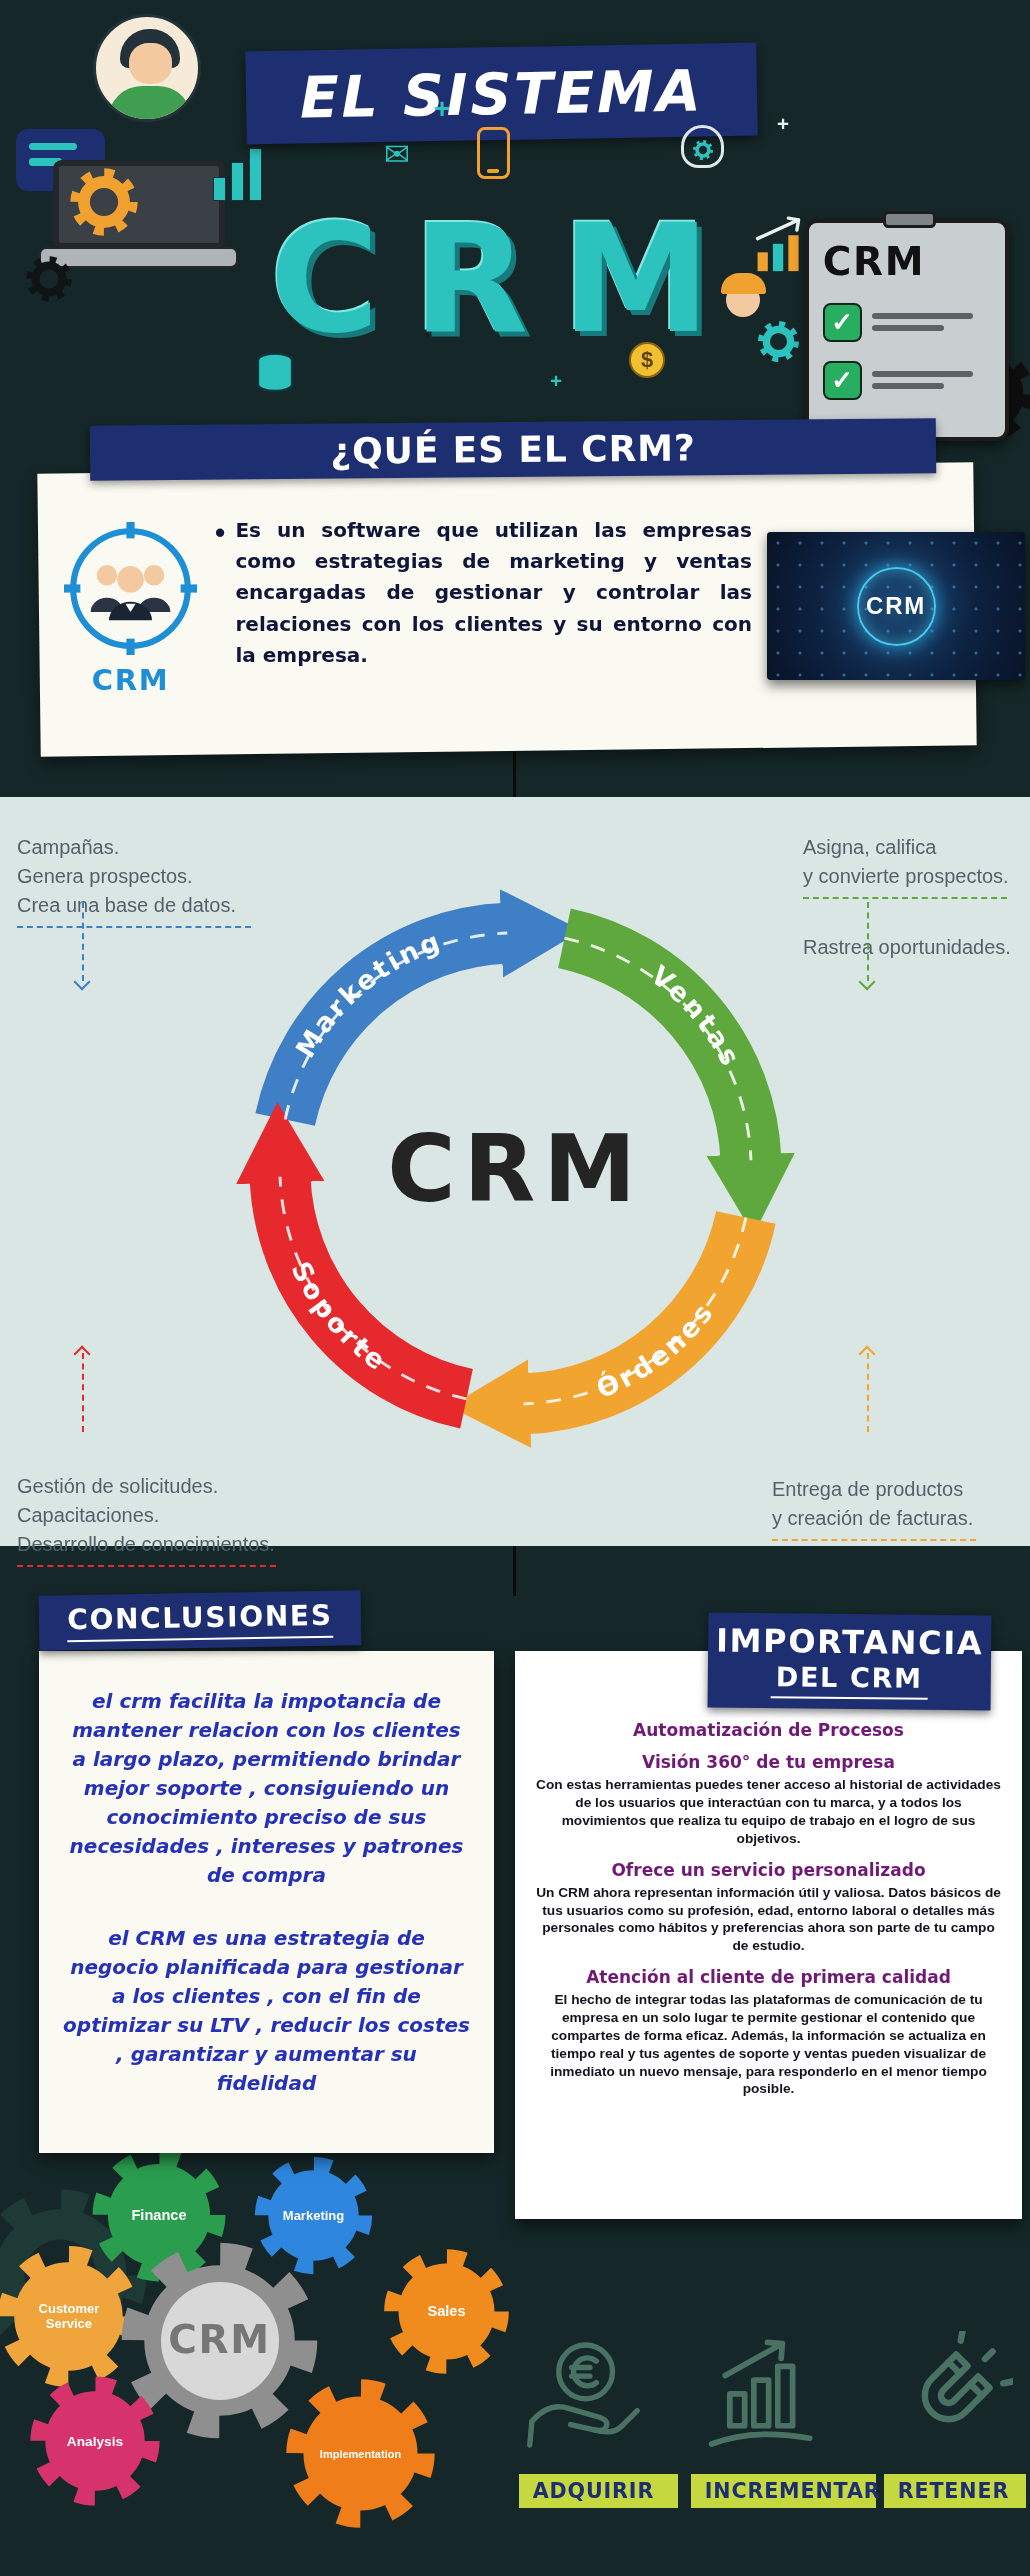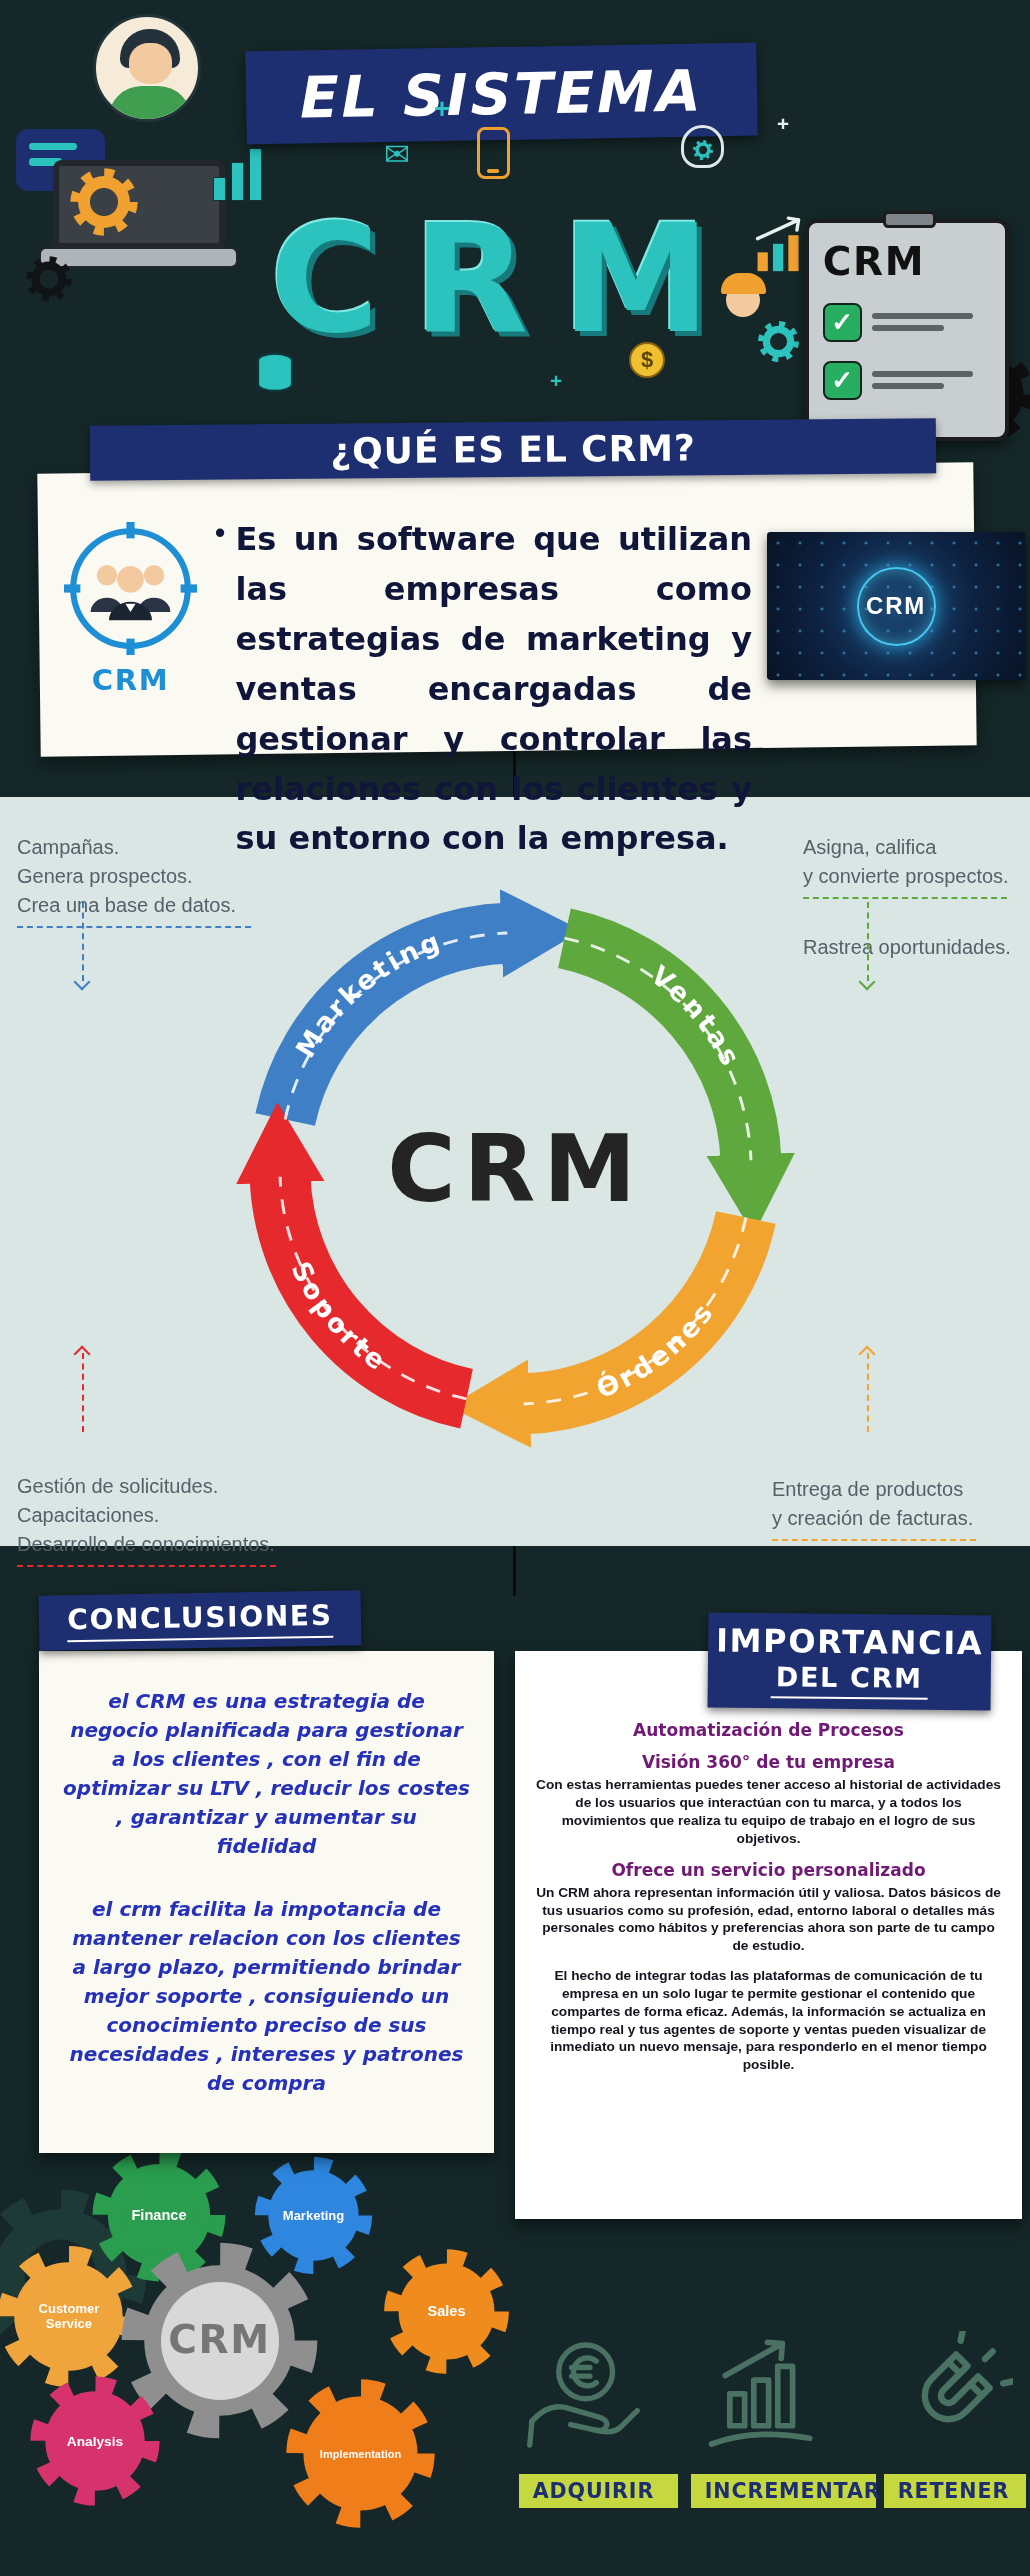--- a/index.html
+++ b/index.html
@@ -62,7 +62,7 @@
   .crm-target-label { margin-top:5.2px; color:#1e8fd5; font-family:"DejaVu Sans", sans-serif; font-weight:bold; font-size:29px; letter-spacing:1.7px; }
   .que-text { left:215px; top:515px; width:537px; z-index:3; display:flex; gap:10.3px; }
   .que-bullet { color:#10163a; font-size:29px; font-weight:bold; line-height:1.3; }
-  .que-body { color:#10163a; font-size:32px; font-weight:bold; line-height:1.56; text-align:justify; font-family:"DejaVu Sans", sans-serif; }
+  .que-body { color:#10163a; font-size:20px; font-weight:bold; line-height:1.56; text-align:justify; font-family:"DejaVu Sans", sans-serif; }
   .que-photo { left:767px; top:532px; width:258px; height:148px; border-radius:3.4px; z-index:5;
     background-image:radial-gradient(circle, rgba(70,170,230,.55) 1.4px, transparent 1.7px),
       radial-gradient(circle at 50% 50%, #1c4a77 0%, #0d2140 55%, #081325 100%);

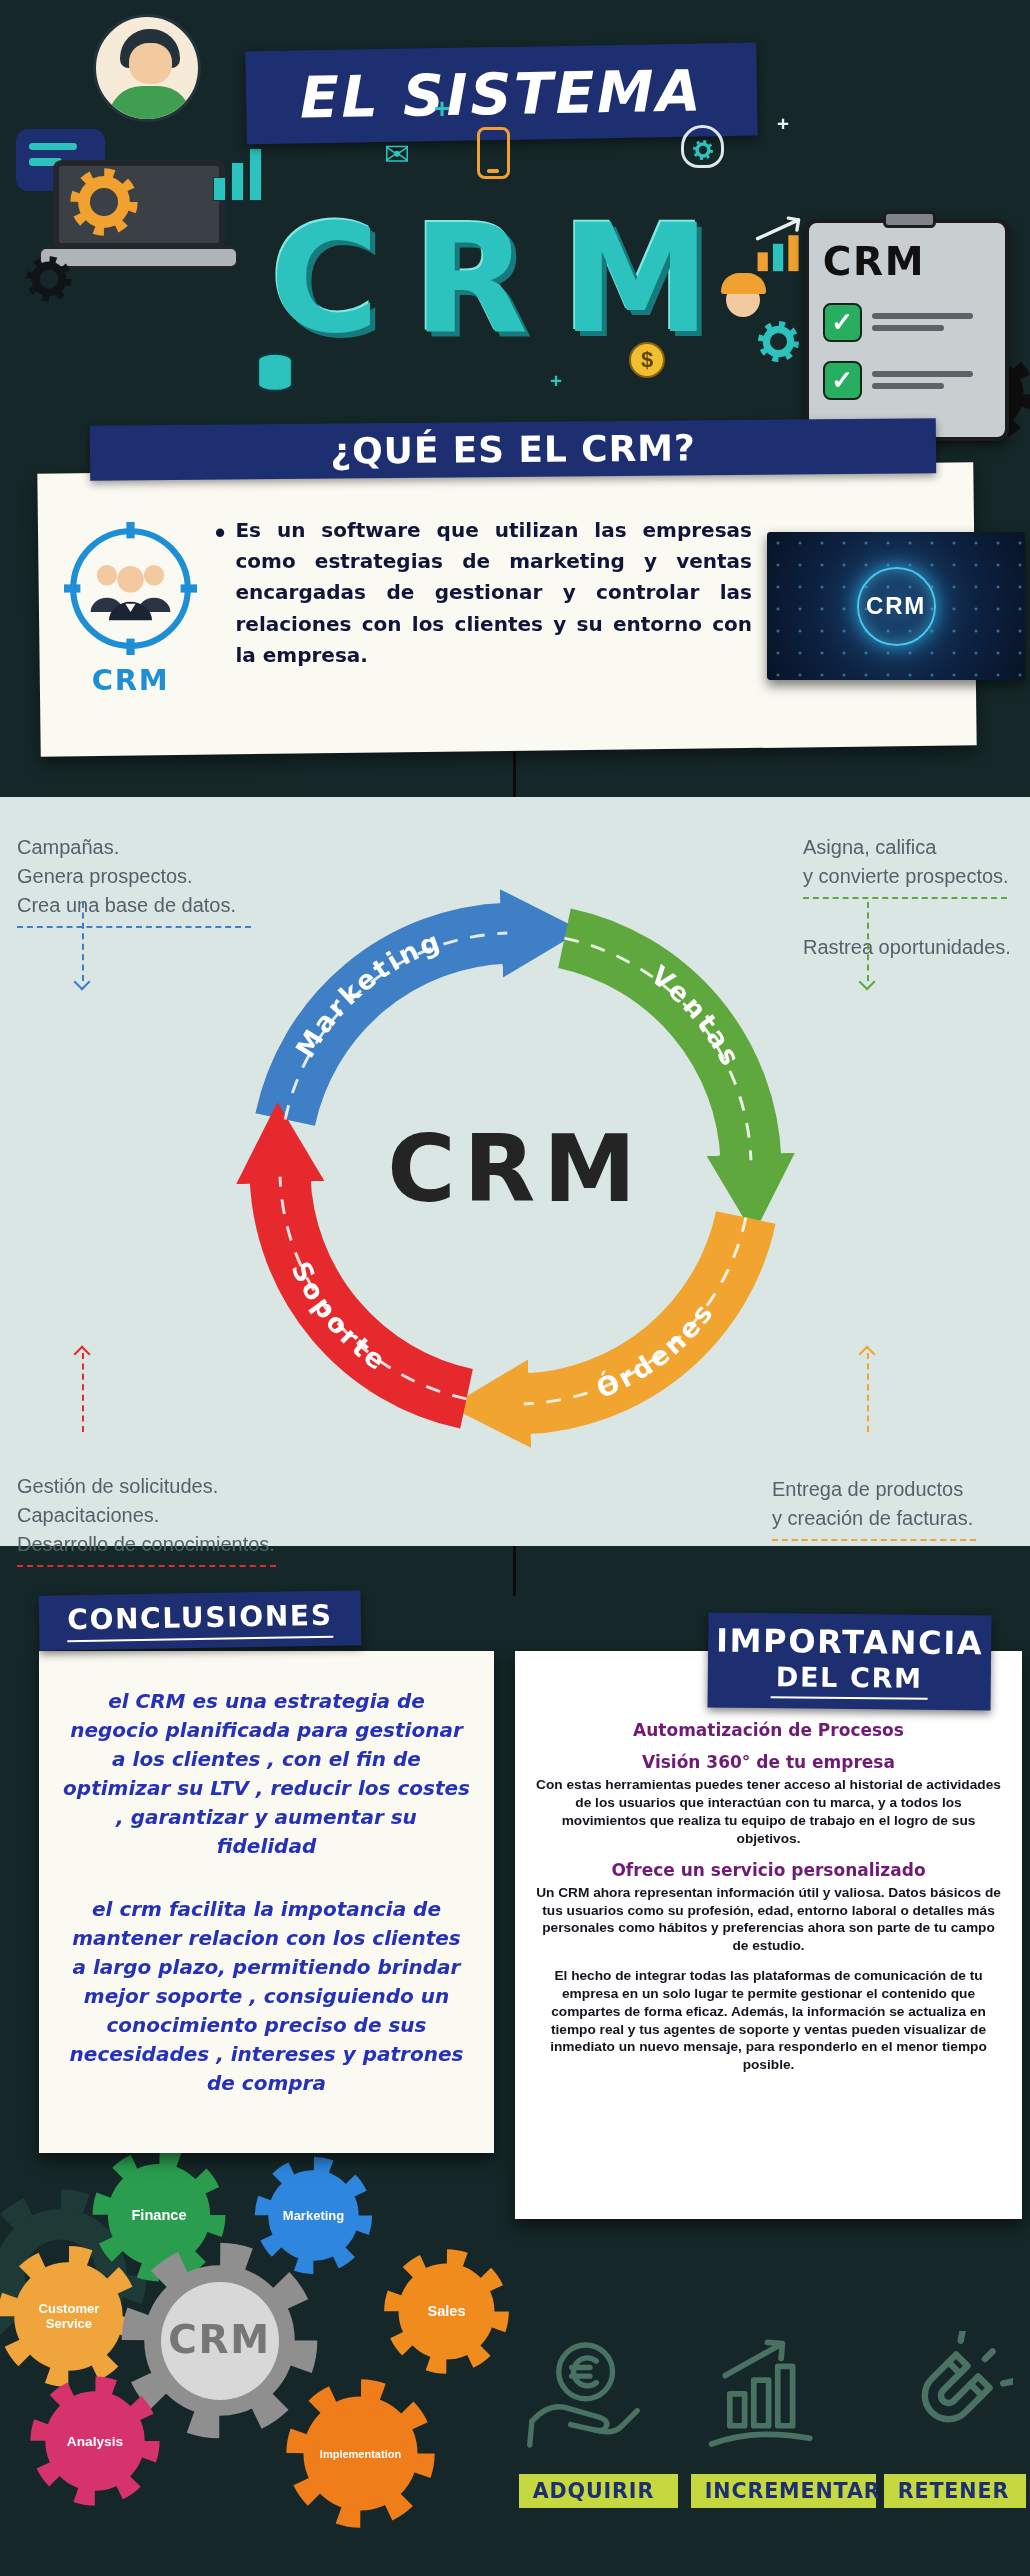--- a/index.html
+++ b/index.html
@@ -324,8 +324,8 @@
   <div class="abs vdivider" style="top:1546px;height:50px"></div>
 
   <div class="abs conc-card">
+    <p>el crm facilita la impotancia de mantener relacion con los clientes a largo plazo, permitiendo brindar mejor soporte , consiguiendo un conocimiento preciso de sus necesidades , intereses y patrones de compra</p>
     <p>el CRM es una estrategia de negocio planificada para gestionar a los clientes , con el fin de optimizar su LTV , reducir los costes , garantizar y aumentar su fidelidad</p>
-    <p>el crm facilita la impotancia de mantener relacion con los clientes a largo plazo, permitiendo brindar mejor soporte , consiguiendo un conocimiento preciso de sus necesidades , intereses y patrones de compra</p>
   </div>
   <div class="abs conc-banner">
     <span>CONCLUSIONES</span>

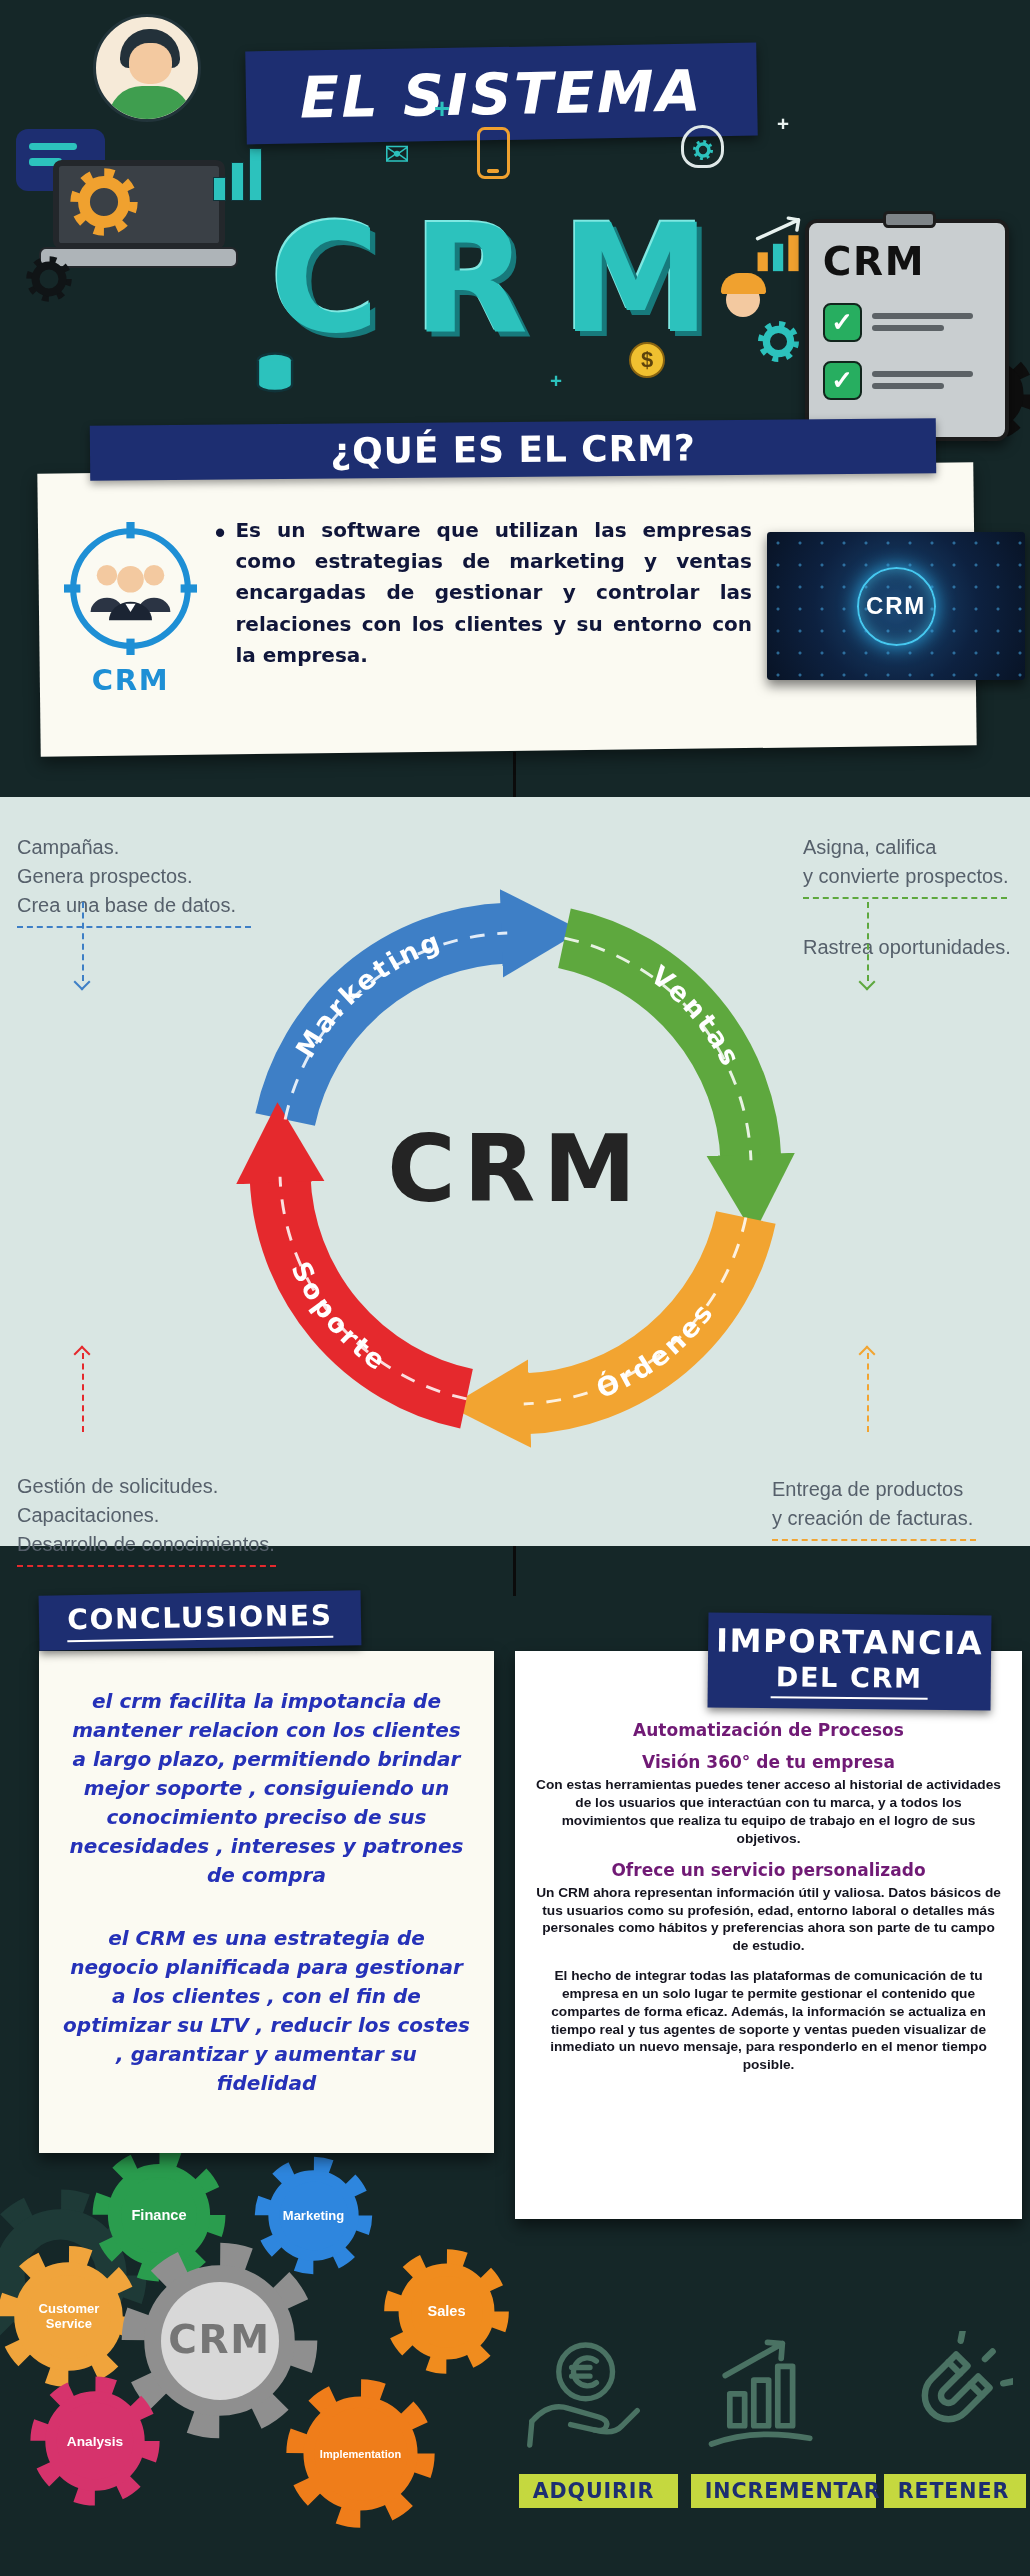--- a/index.html
+++ b/index.html
@@ -344,6 +344,7 @@
       <div class="imp-body">Un CRM ahora representan información útil y valiosa. Datos básicos de tus usuarios como su profesión, edad, entorno laboral o detalles más personales como hábitos y preferencias ahora son parte de tu campo de estudio.</div>
     </div>
     <div class="imp-section">
+      <div class="imp-title">Atención al cliente de primera calidad</div>
       <div class="imp-body">El hecho de integrar todas las plataformas de comunicación de tu empresa en un solo lugar te permite gestionar el contenido que compartes de forma eficaz. Además, la información se actualiza en tiempo real y tus agentes de soporte y ventas pueden visualizar de inmediato un nuevo mensaje, para responderlo en el menor tiempo posible.</div>
     </div>
   </div>

